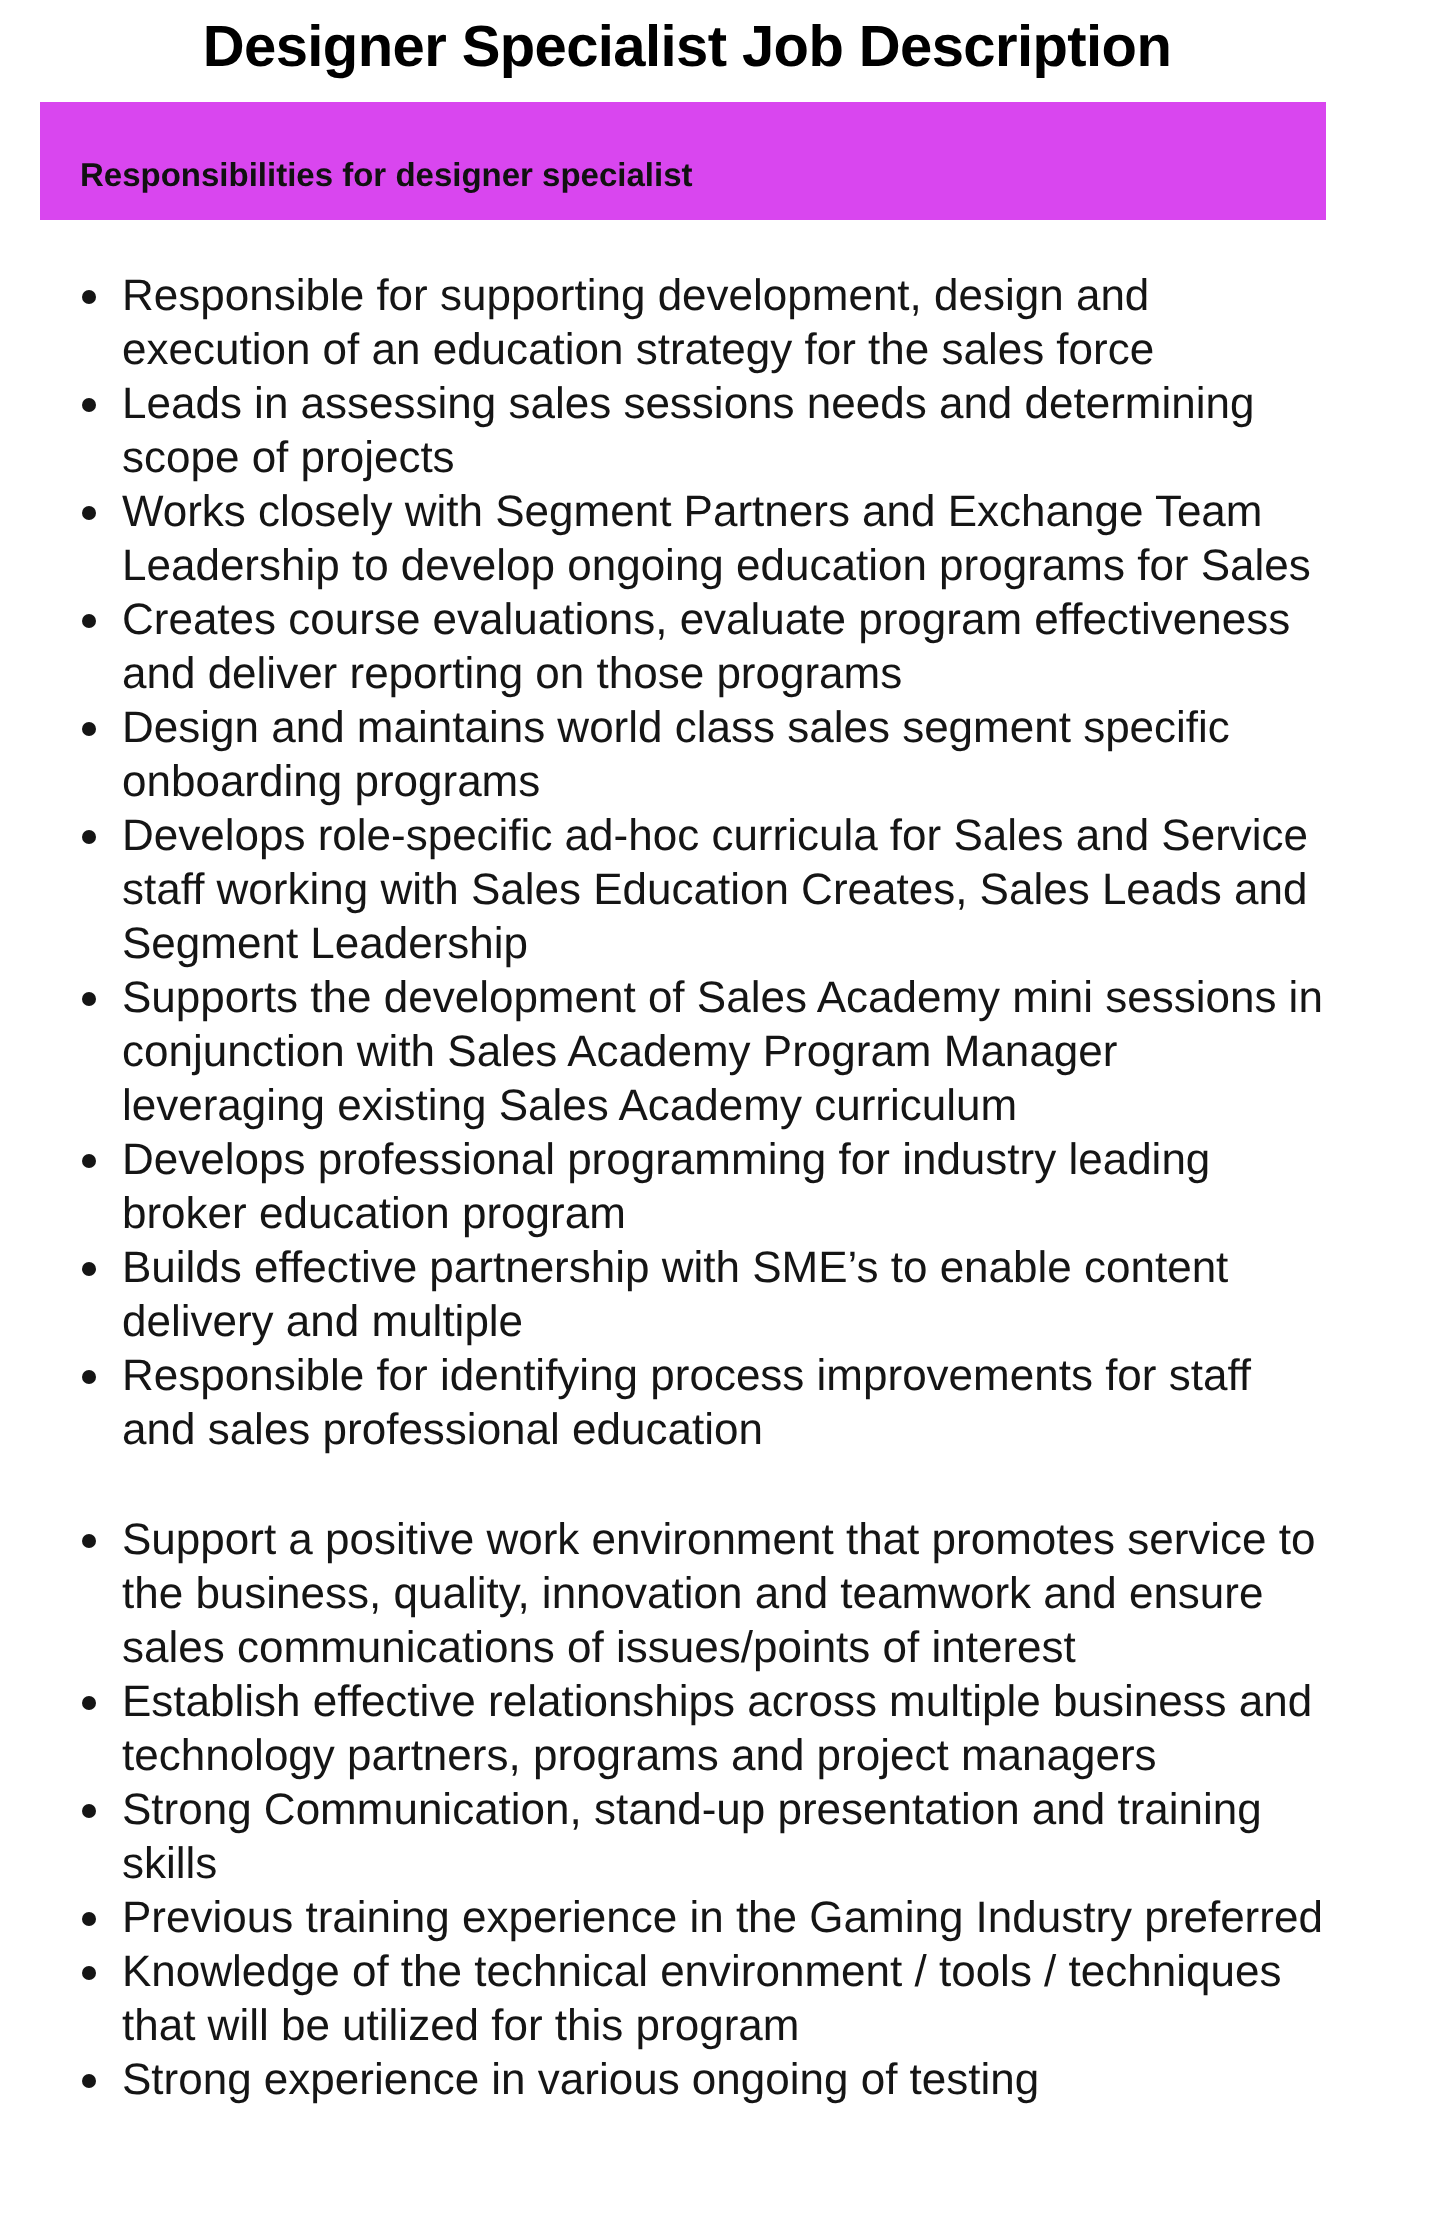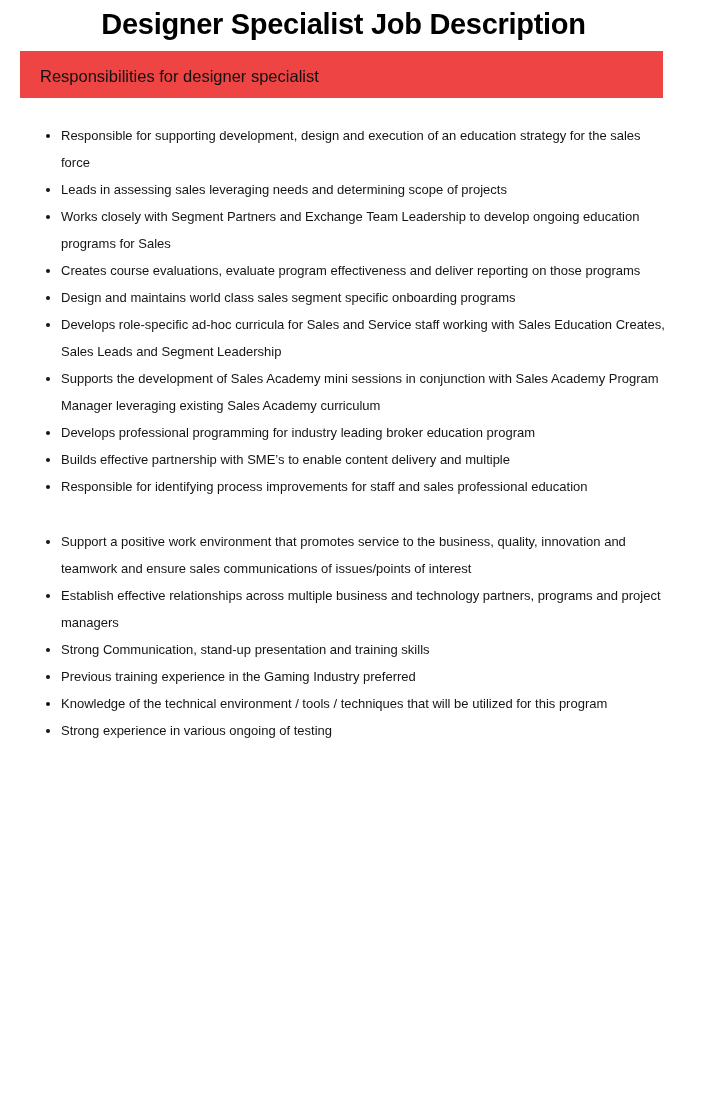--- a/index.html
+++ b/index.html
@@ -30,11 +30,11 @@
     line-height: 27px;
   }
   .section-header {
-    background: #ef4444;
+    background: #d946ef;
     margin: 0 24px 0 20px;
-    padding: 16px 20px 12px 20px;
+    padding: 28px 20px 12px 20px;
     font-size: 16.5px;
-    font-weight: normal;
+    font-weight: bold;
     color: #111111;
   }
   ul.bullet-list {

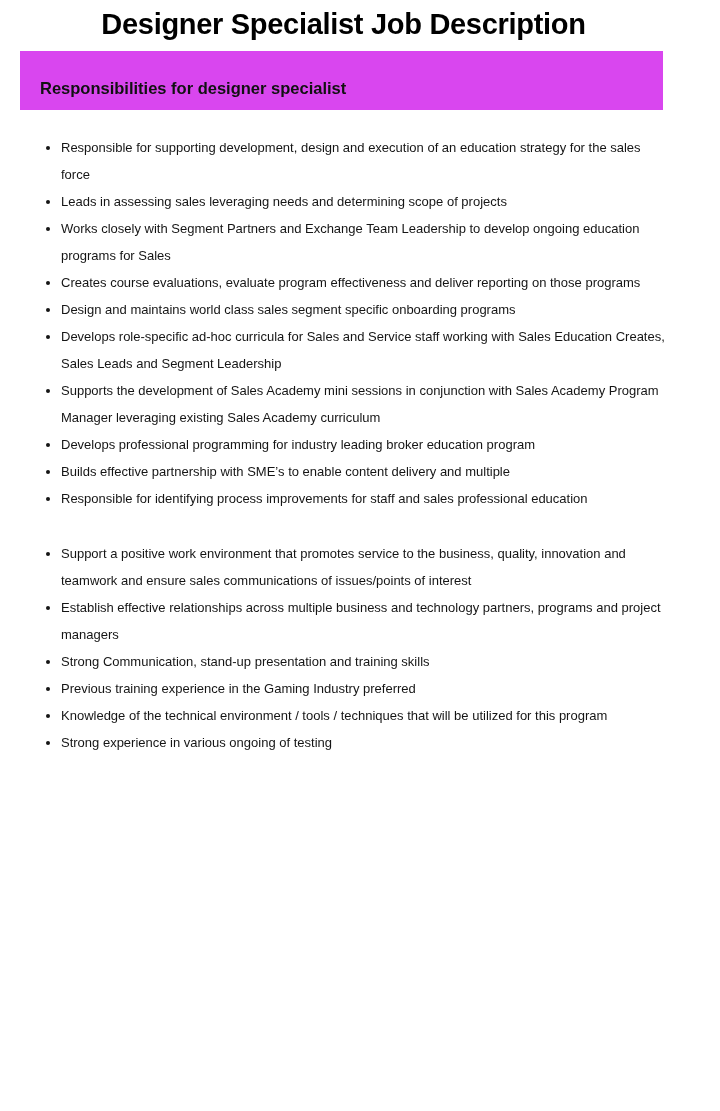--- a/index.html
+++ b/index.html
@@ -43,7 +43,7 @@
     list-style-type: disc;
   }
   ul.bullet-list li {
-    font-size: 13px;
+    font-size: 22px;
     line-height: 27px;
     margin: 0;
     padding: 0;

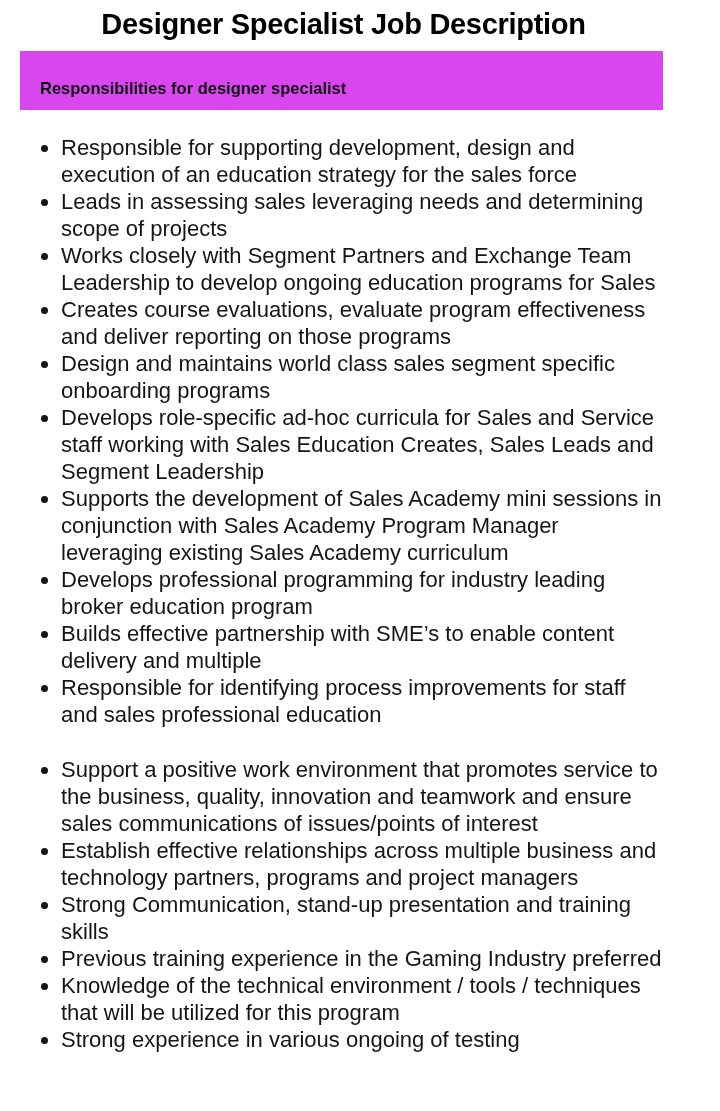--- a/index.html
+++ b/index.html
@@ -62,7 +62,7 @@
 
   <ul class="bullet-list">
     <li>Responsible for supporting development, design and execution of an education strategy for the sales force</li>
-    <li>Leads in assessing sales leveraging needs and determining scope of projects</li>
+    <li>Leads in assessing sales sessions needs and determining scope of projects</li>
     <li>Works closely with Segment Partners and Exchange Team Leadership to develop ongoing education programs for Sales</li>
     <li>Creates course evaluations, evaluate program effectiveness and deliver reporting on those programs</li>
     <li>Design and maintains world class sales segment specific onboarding programs</li>

